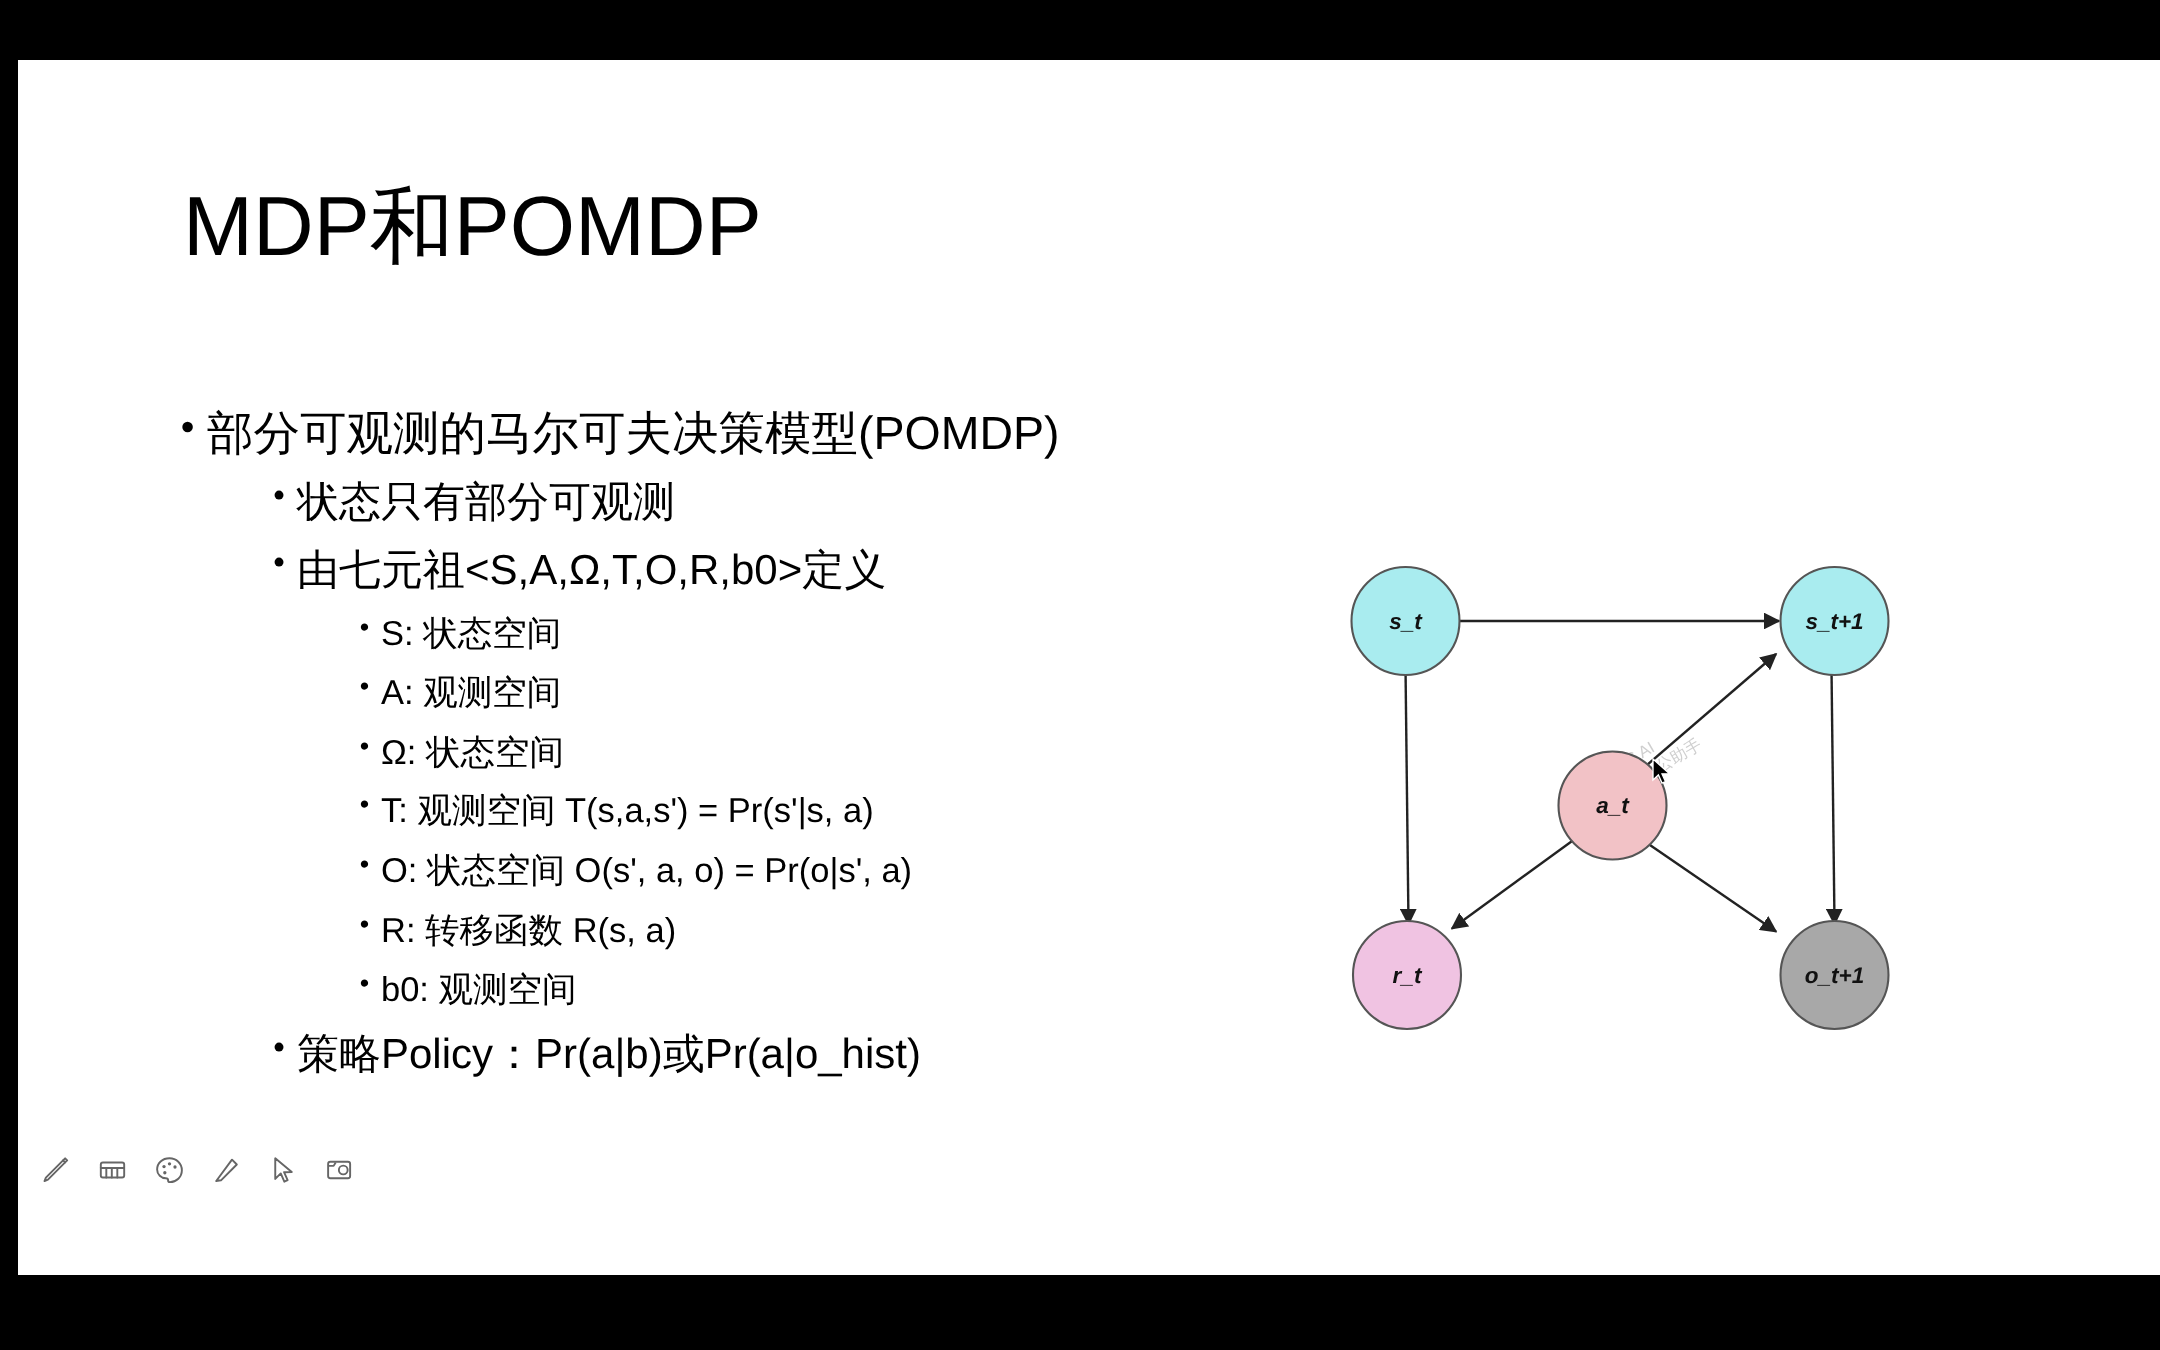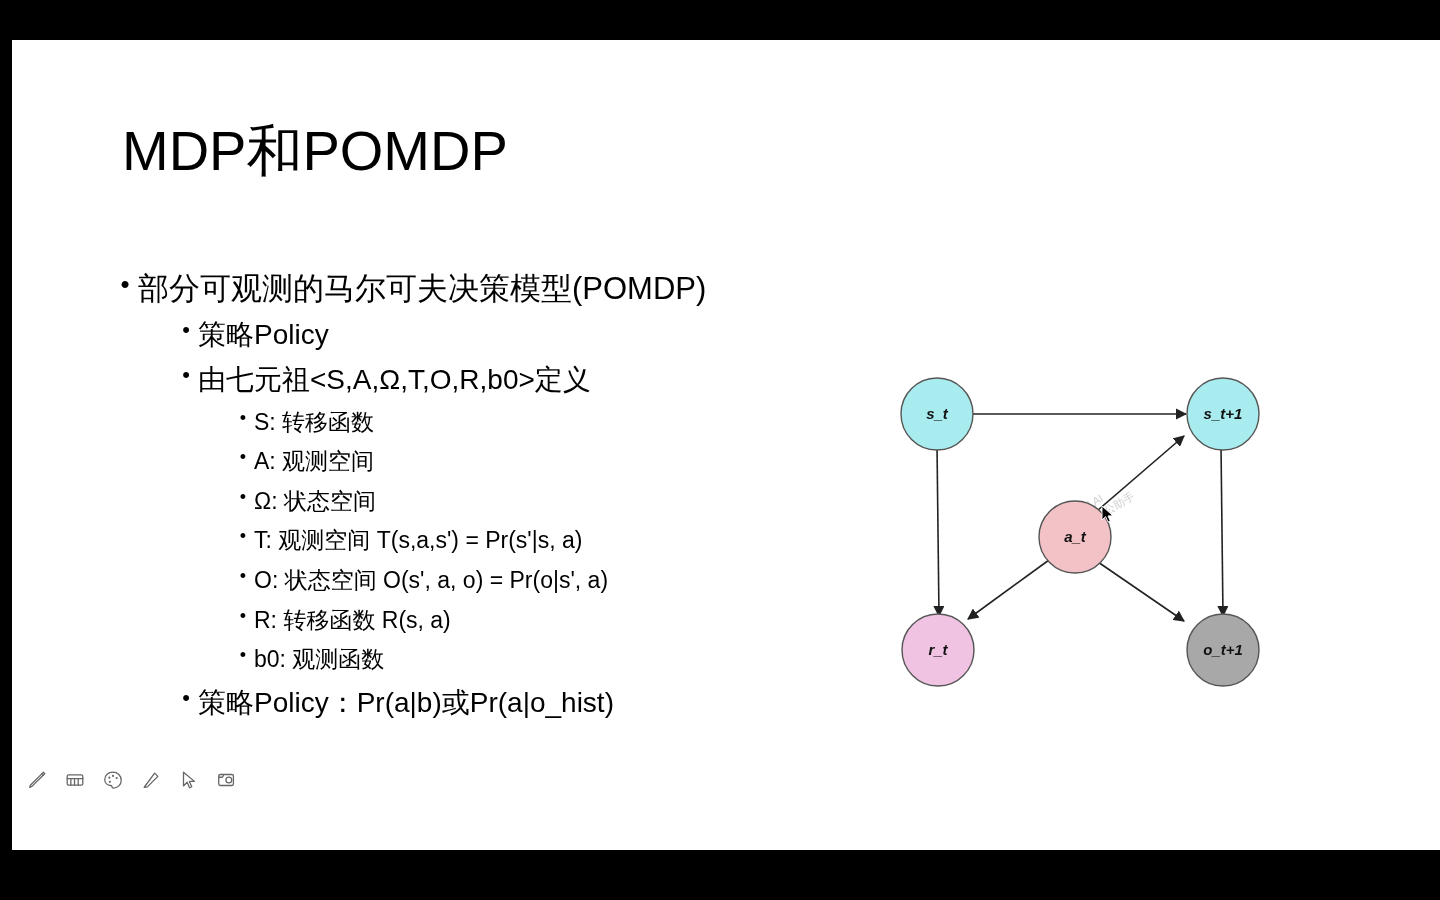--- a/index.html
+++ b/index.html
@@ -153,7 +153,7 @@
 
       <div class="bullet lvl2">
         <span class="dot">•</span>
-        <span class="txt">策略Policy</span>
+        <span class="txt">状态只有部分可观测</span>
       </div>
 
       <div class="bullet lvl2">

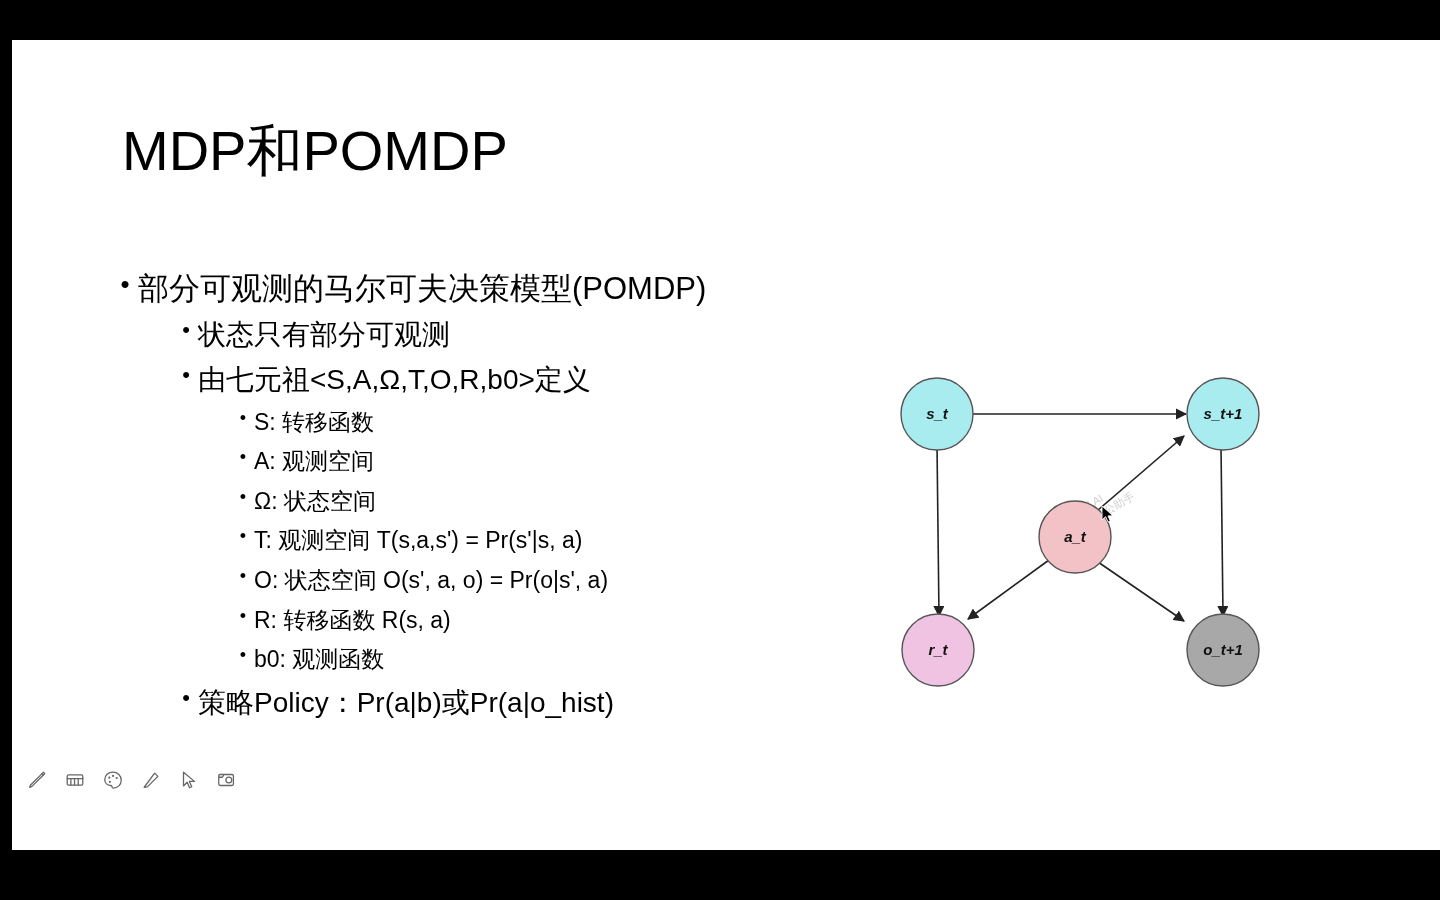--- a/index.html
+++ b/index.html
@@ -163,7 +163,7 @@
 
       <div class="bullet lvl3">
         <span class="dot">•</span>
-        <span class="txt">S: 转移函数</span>
+        <span class="txt">S: 状态空间</span>
       </div>
 
       <div class="bullet lvl3">

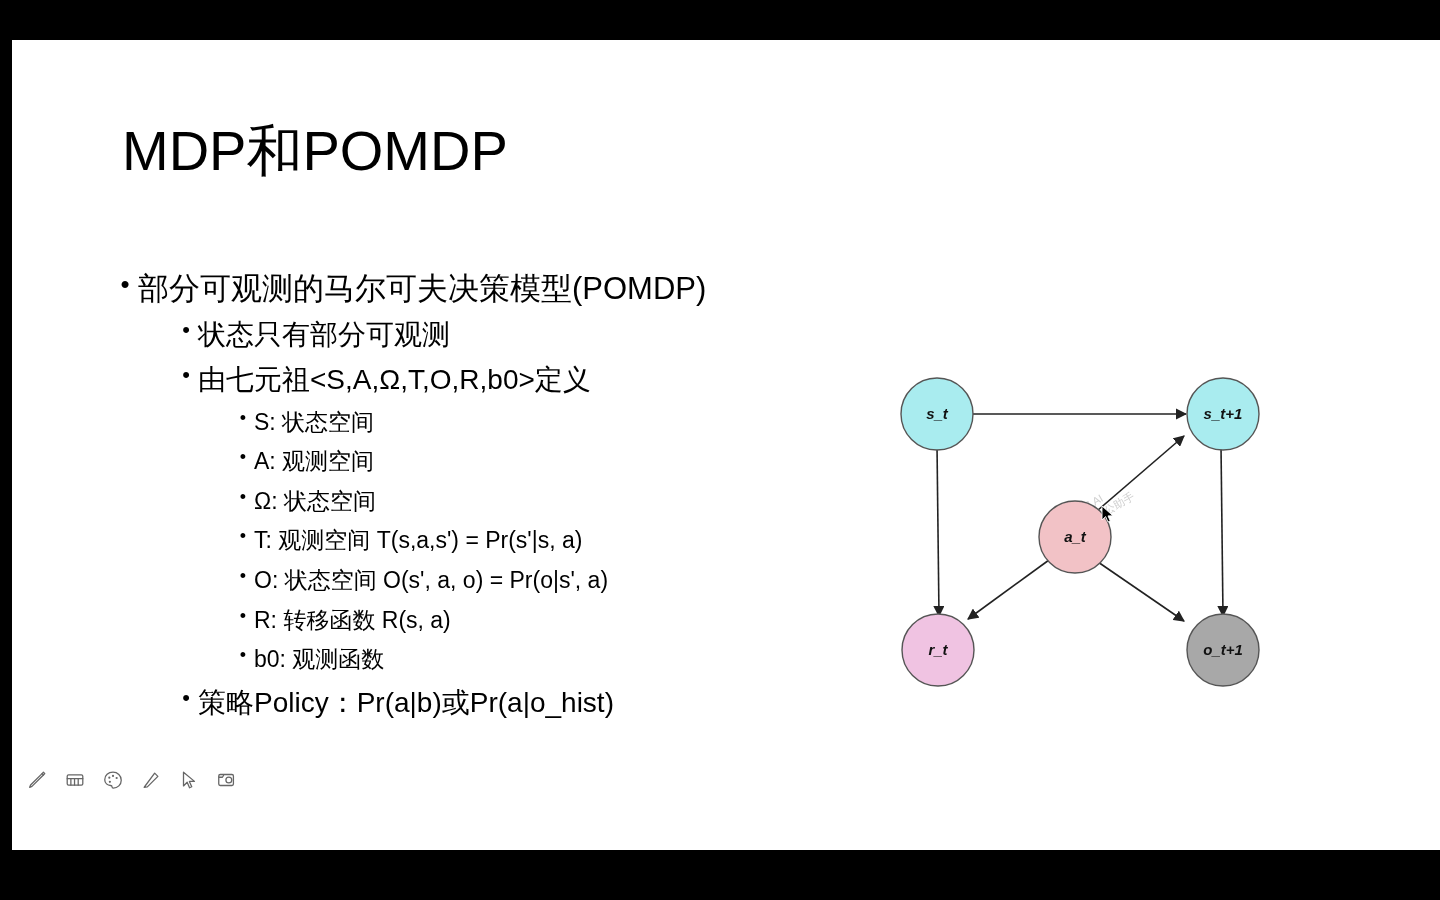--- a/index.html
+++ b/index.html
@@ -193,7 +193,7 @@
 
       <div class="bullet lvl3">
         <span class="dot">•</span>
-        <span class="txt">b0: 观测函数</span>
+        <span class="txt">b0: 观测空间</span>
       </div>
 
       <div class="bullet lvl2">

